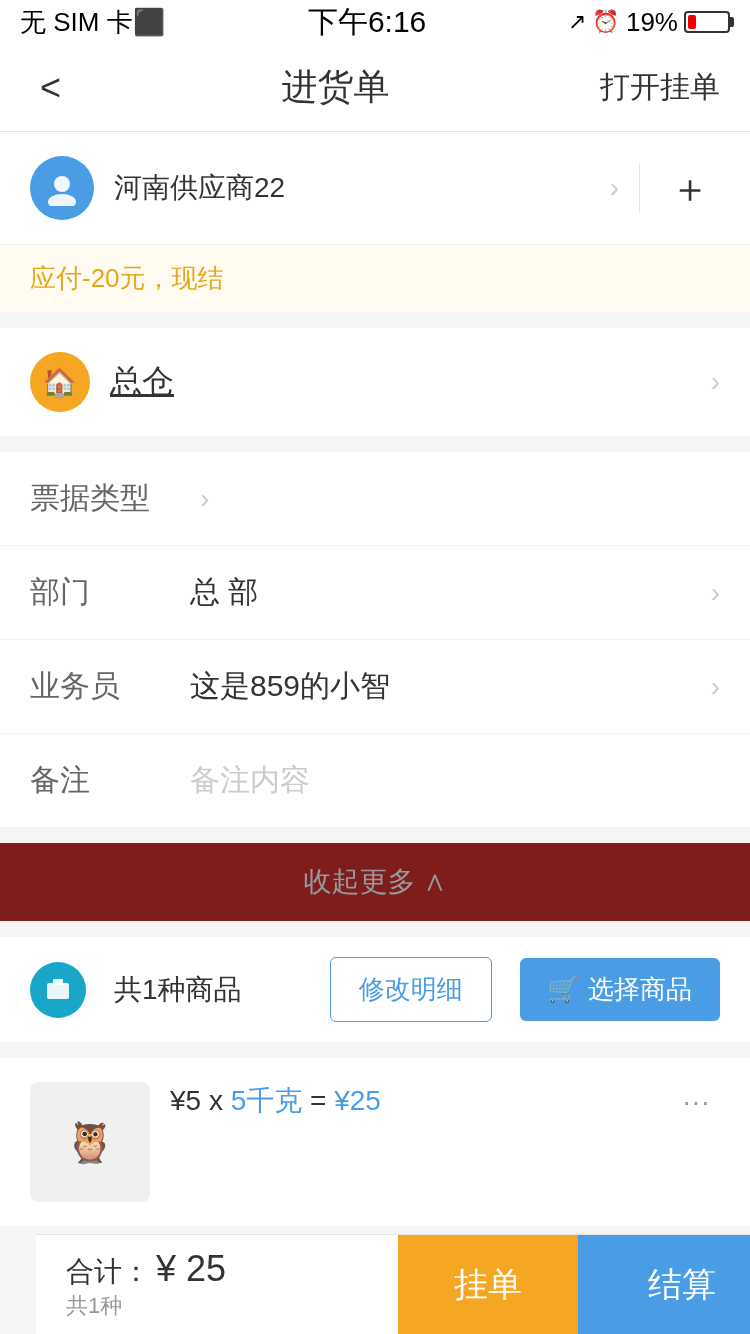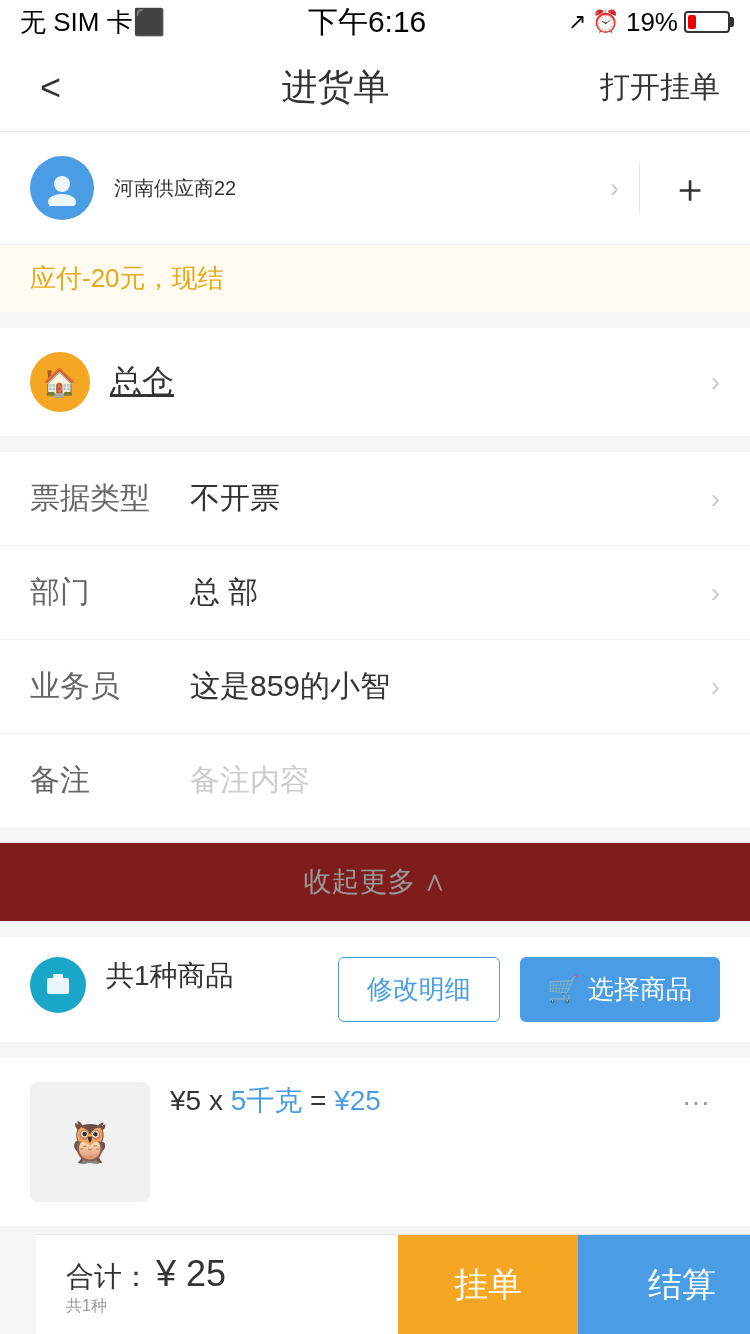--- a/index.html
+++ b/index.html
@@ -87,7 +87,7 @@
     }
     .supplier-name {
       flex: 1;
-      font-size: 20px;
+      font-size: 28px;
       color: #333;
     }
     .chevron {

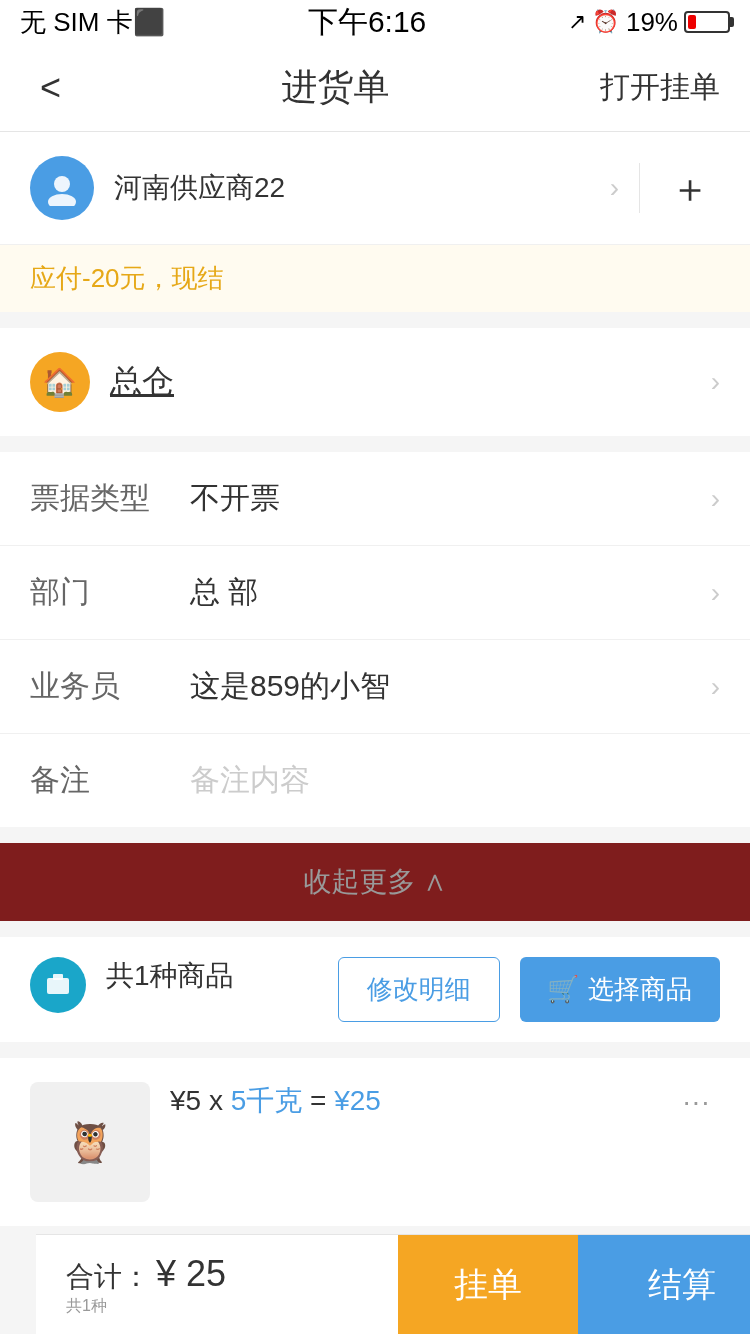--- a/index.html
+++ b/index.html
@@ -360,7 +360,6 @@
 <div class="section">
   <div class="form-row">
     <span class="form-label">票据类型</span>
-    <span class="form-value">不开票</span>
     <span class="chevron">›</span>
   </div>
   <div class="form-row">

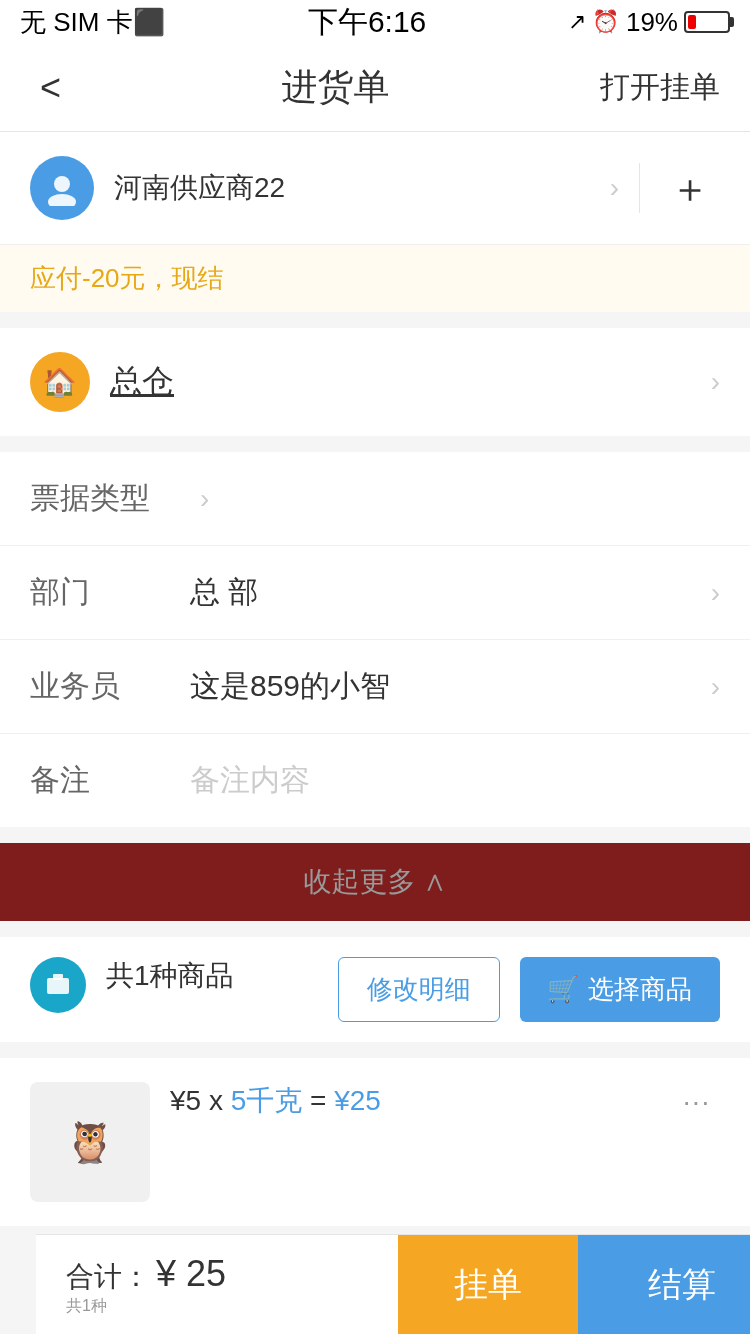--- a/index.html
+++ b/index.html
@@ -177,8 +177,9 @@
     .product-header {
       background: #fff;
       display: flex;
+      align-items: center;
       padding: 20px 30px;
-      gap: 20px;
+      gap: 28px;
     }
     .product-icon {
       width: 56px; height: 56px; border-radius: 50%;

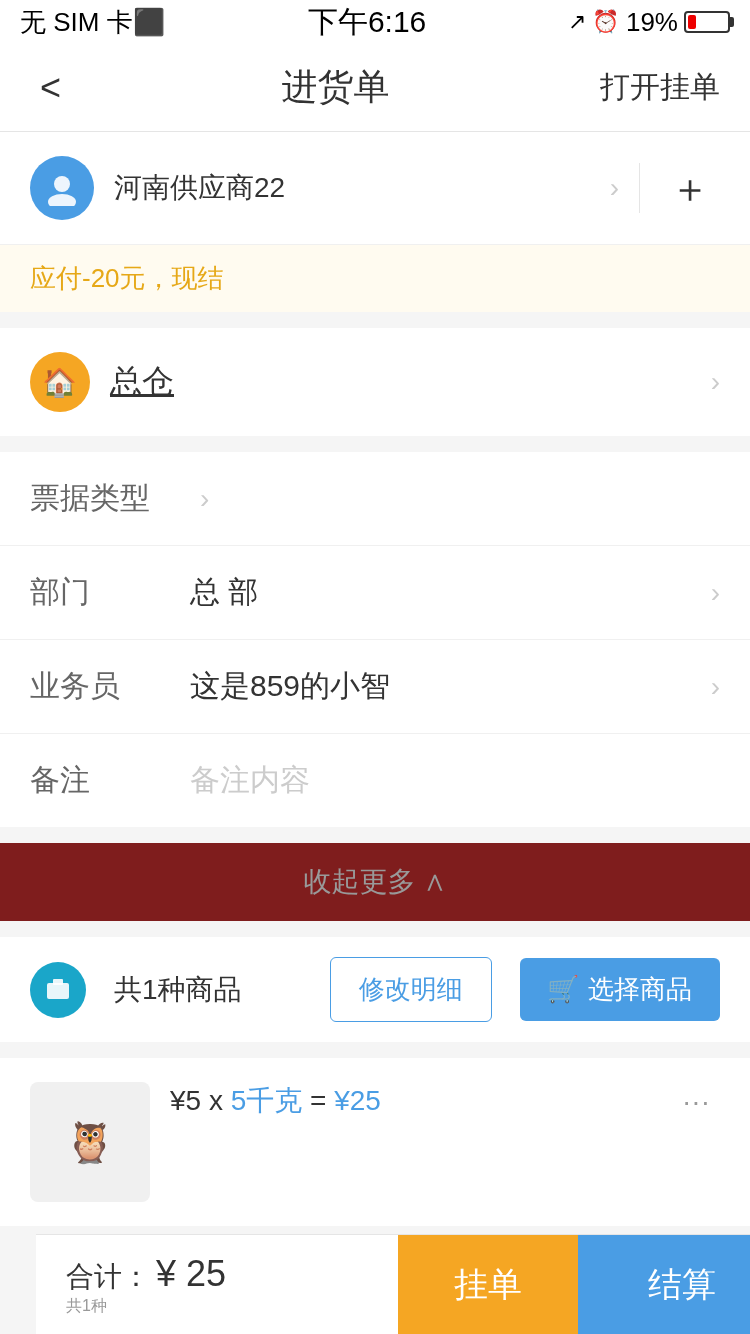--- a/index.html
+++ b/index.html
@@ -281,7 +281,7 @@
       font-weight: 500;
     }
     .total-count {
-      font-size: 16px;
+      font-size: 22px;
       color: #999;
     }
     .btn-hang {

